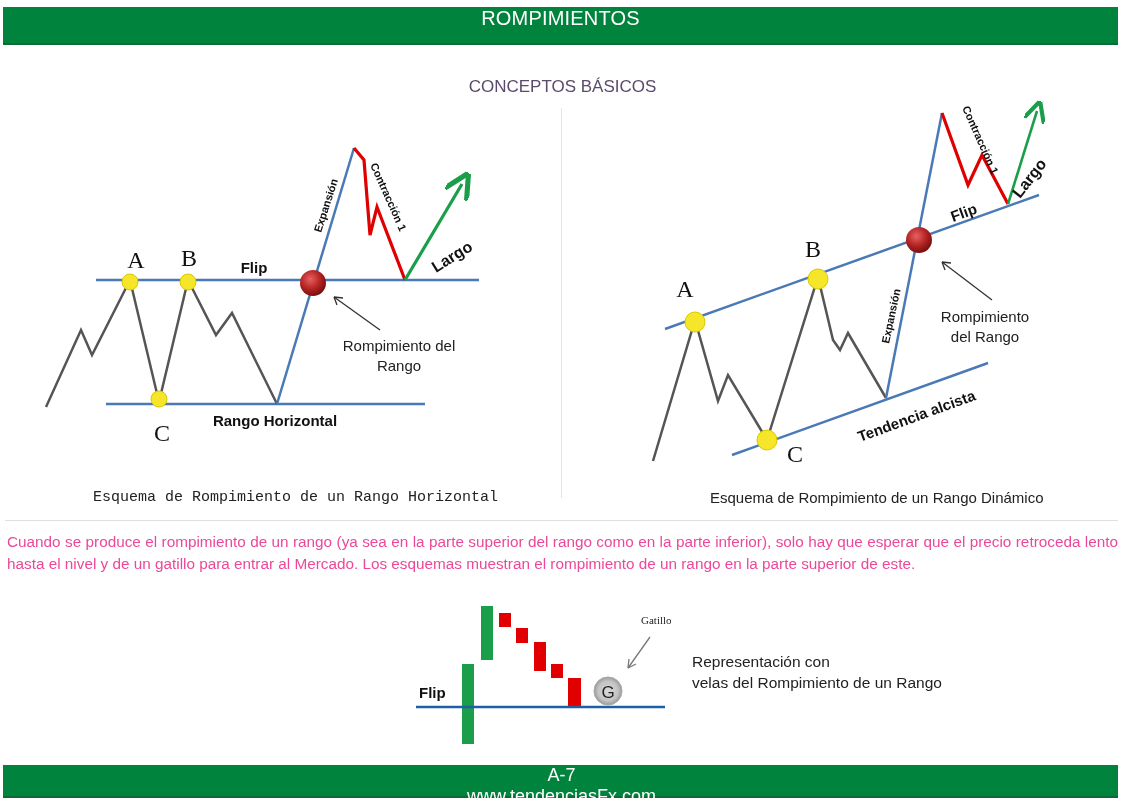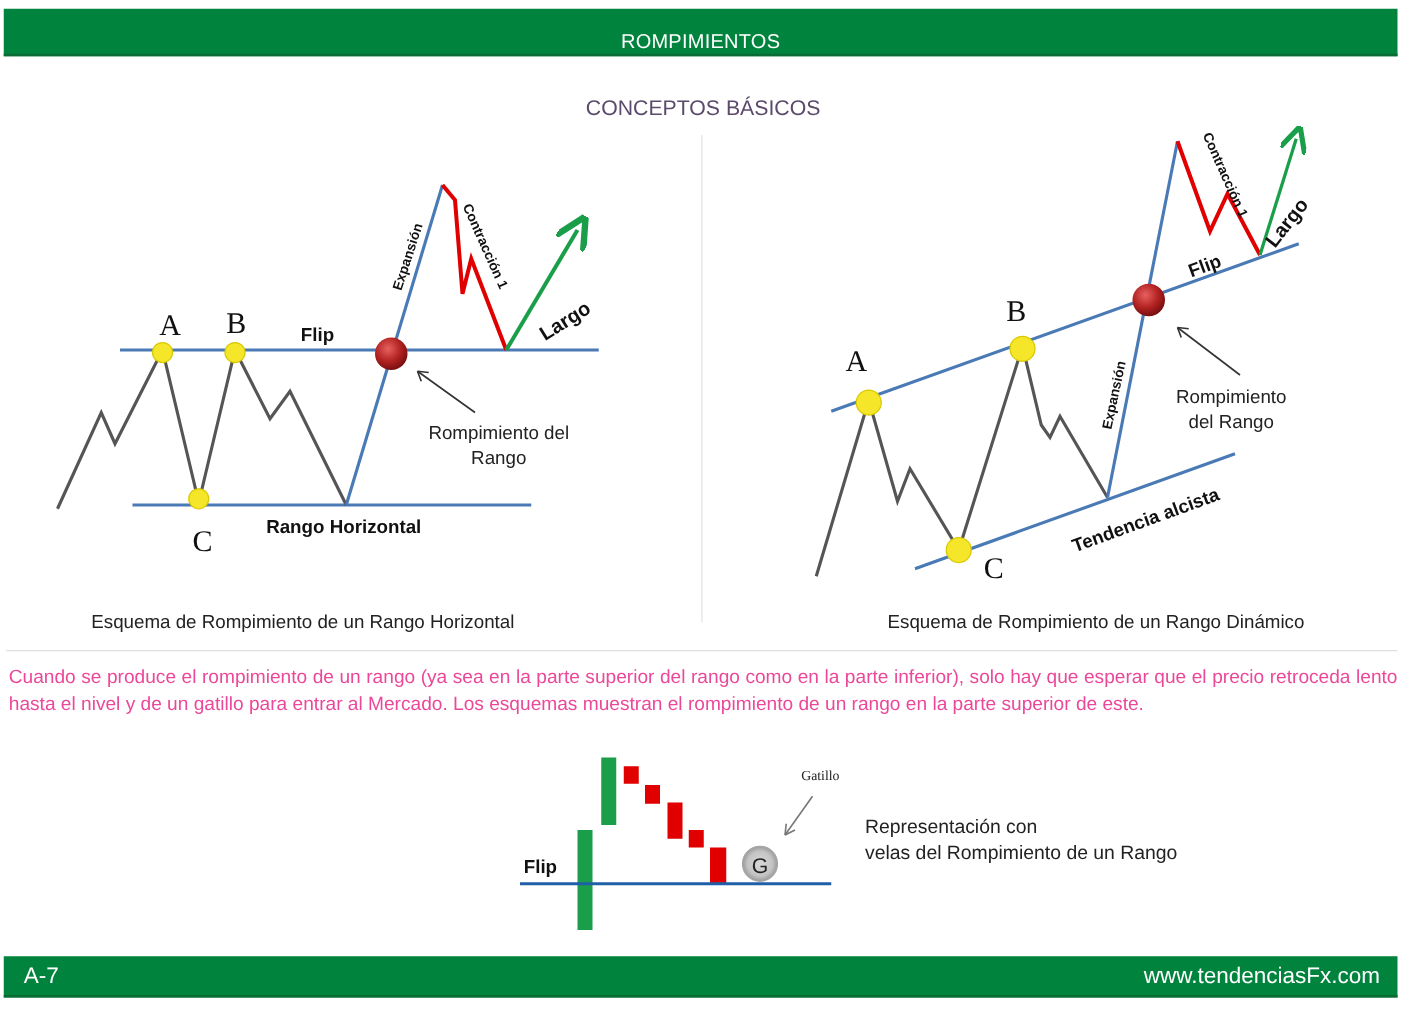--- a/index.html
+++ b/index.html
@@ -7,8 +7,8 @@
          font-family: "Liberation Sans", sans-serif; }
   .bar { position: absolute; left: 3px; width: 1115px; background: #00843d; color: #ffffff;
          border-bottom: 2px solid #0a6b34; }
-  .top-bar { top: 7px; height: 38px; display: flex; align-items: flex-end; justify-content: center;
-             font-size: 16px; letter-spacing: 0.2px; }
+  .top-bar { top: 7px; height: 38px; display: flex; align-items: flex-start; justify-content: center;
+             font-size: 20px; letter-spacing: 0.2px; }
   .bottom-bar { top: 765px; height: 33px; display: flex; align-items: center; justify-content: space-between;
                 padding: 0 14px 0 16px; font-size: 18px; }
   .subtitle { position: absolute; top: 61px; left: 0; width: 1125px; text-align: center;

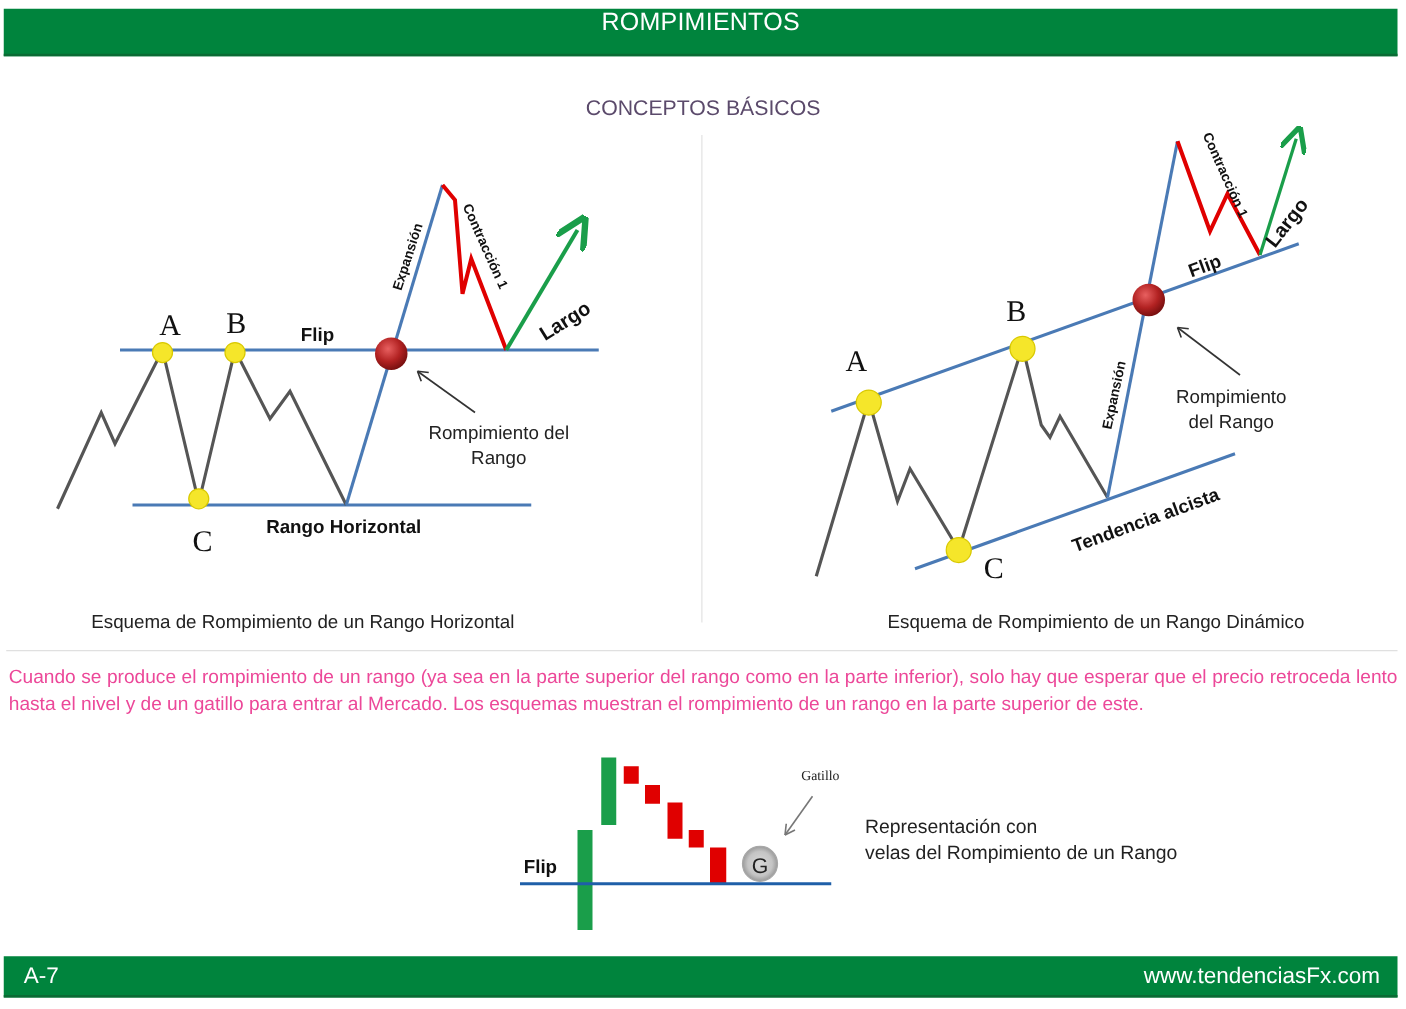--- a/index.html
+++ b/index.html
@@ -116,7 +116,7 @@
   </g>
 </svg>
 
-<div class="caption" style="left:73px;">Esquema de Rompimiento de un Rango Horizontal</div>
+<div class="caption" style="left:93px;font-family:Liberation Mono, monospace;">Esquema de Rompimiento de un Rango Horizontal</div>
 <div class="caption" style="left:710px;">Esquema de Rompimiento de un Rango Dinámico</div>
 
 <div class="divider-h"></div>

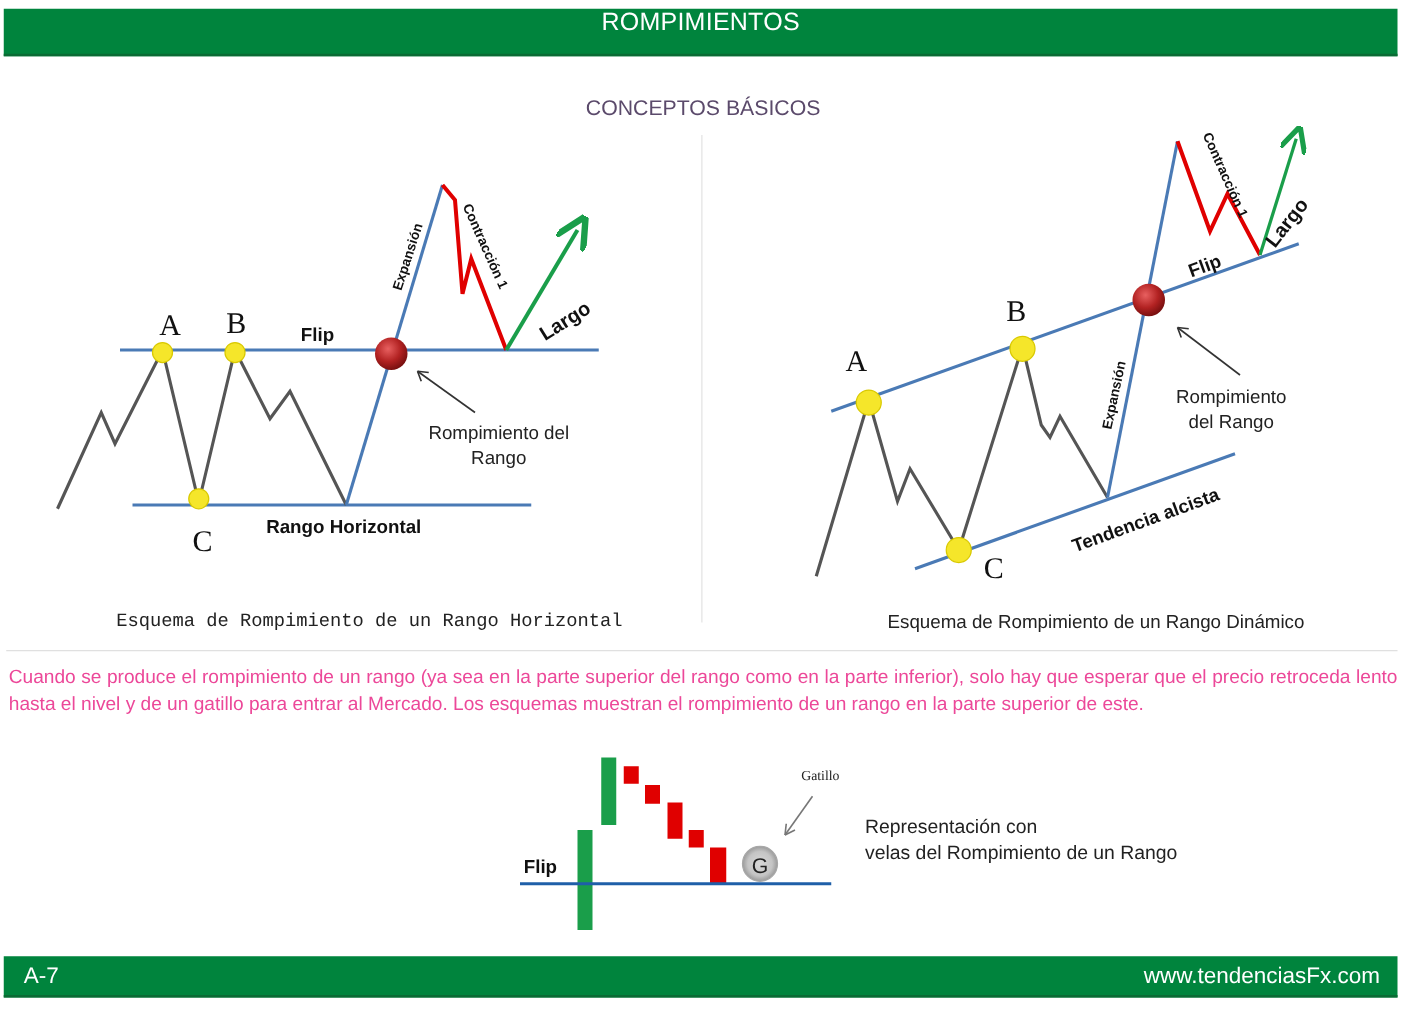--- a/index.html
+++ b/index.html
@@ -10,7 +10,7 @@
   .top-bar { top: 7px; height: 38px; display: flex; align-items: flex-start; justify-content: center;
              font-size: 20px; letter-spacing: 0.2px; }
   .bottom-bar { top: 765px; height: 33px; display: flex; align-items: center; justify-content: space-between;
-                padding: 0 14px 0 16px; font-size: 18px; }
+                padding: 0 14px 0 16px; font-size: 18px; flex-direction: column; }
   .subtitle { position: absolute; top: 61px; left: 0; width: 1125px; text-align: center;
               color: #5b4a6b; font-size: 17px; margin-top: 16px; }
   .divider-v { position: absolute; left: 561px; top: 108px; width: 1px; height: 390px; background: #e4e4e4; }

